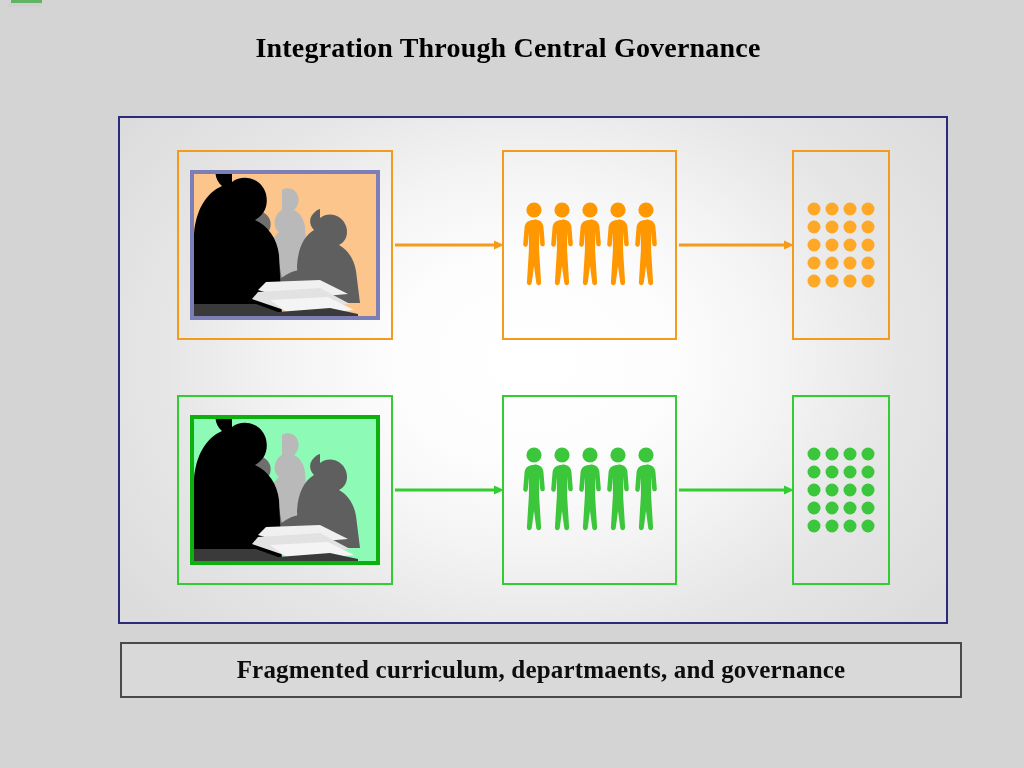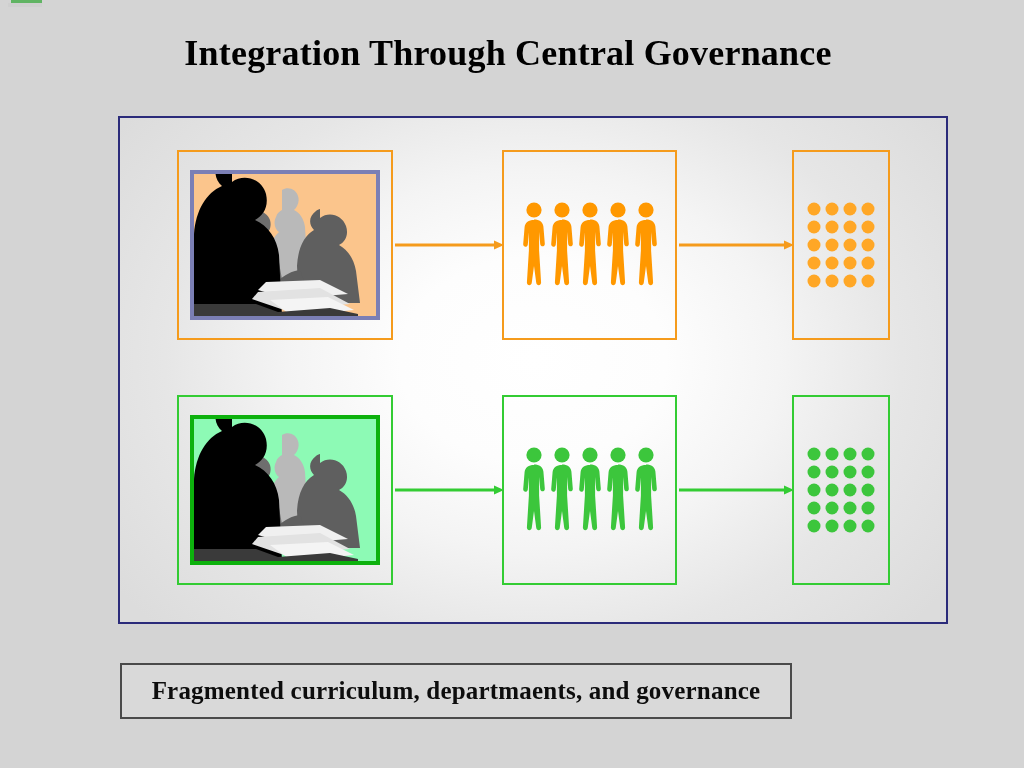--- a/index.html
+++ b/index.html
@@ -43,7 +43,7 @@
     top: 30px;
     width: 1016px;
     text-align: center;
-    font-size: 36px;
+    font-size: 28px;
     font-weight: bold;
     color: #000;
     line-height: 1.32;

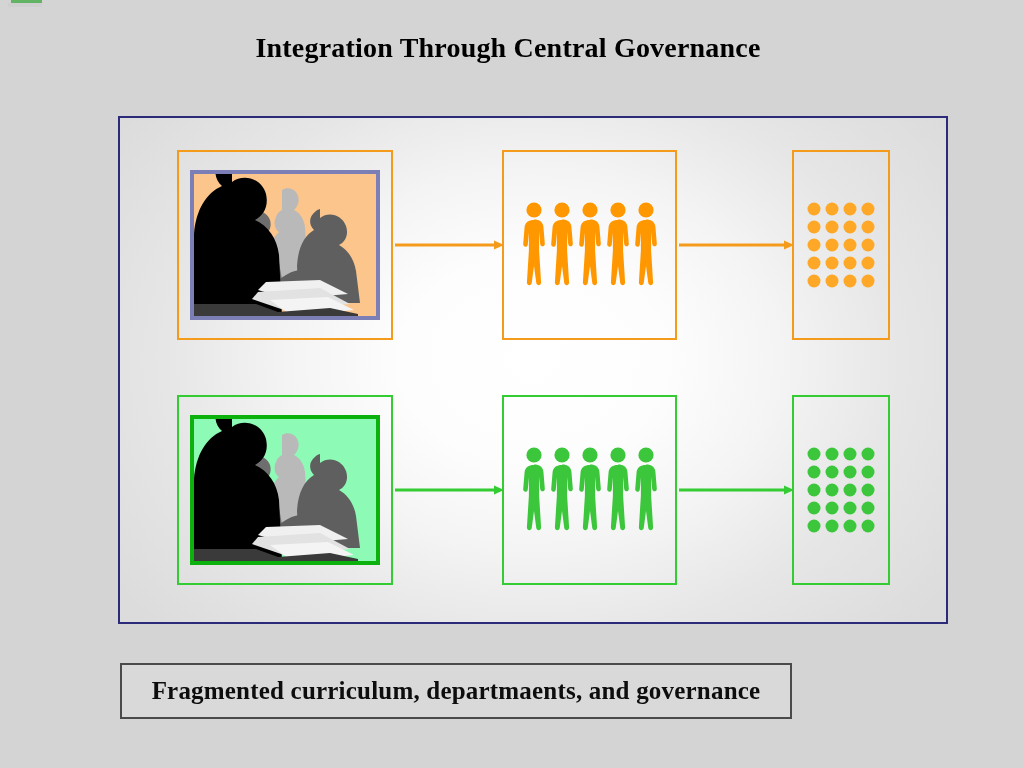--- a/index.html
+++ b/index.html
@@ -160,8 +160,8 @@
   #caption-box {
     position: absolute;
     left: 120px;
-    top: 663px;
-    width: 672px;
+    top: 642px;
+    width: 842px;
     height: 56px;
     border: 2px solid #4a4a4a;
     background: #d9d9d9;

